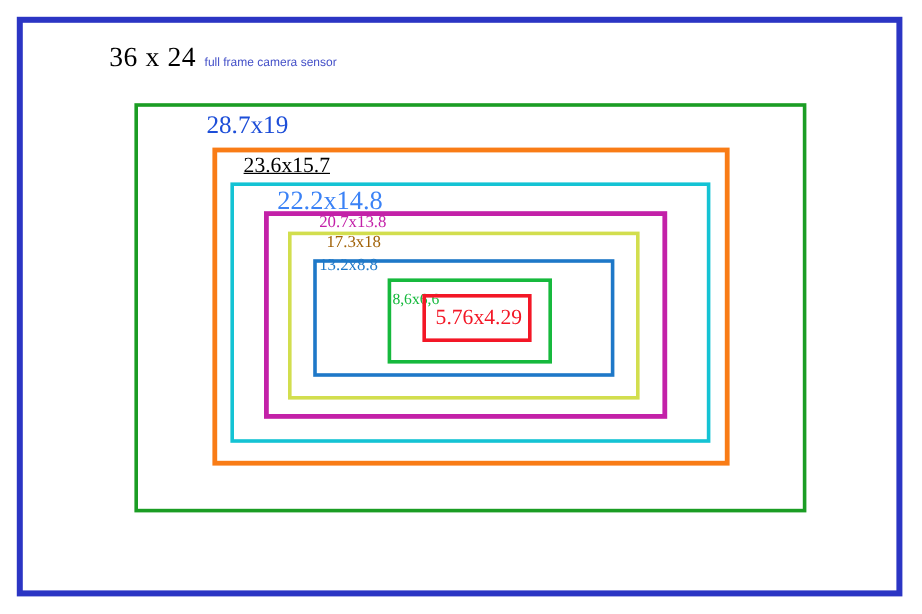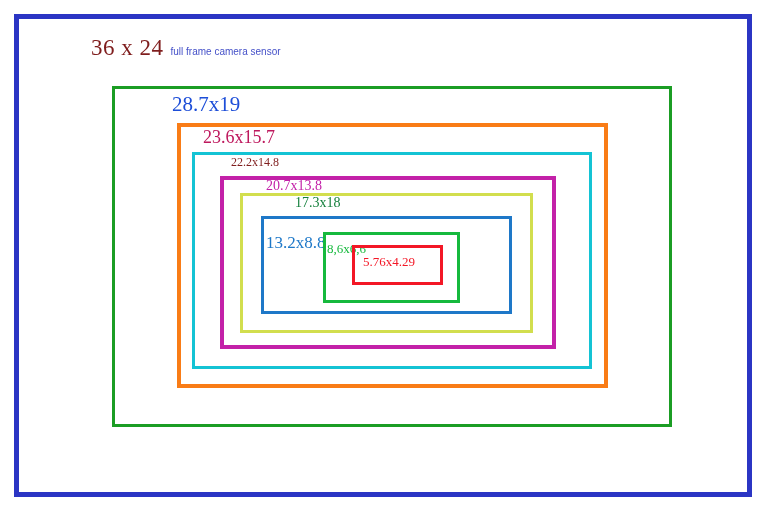--- a/index.html
+++ b/index.html
@@ -44,7 +44,7 @@
   .title-main {
     font-family: "Liberation Serif", serif;
     font-size: 23px;
-    color: #7f1d1d;
+    color: #000000;
     letter-spacing: 0.5px;
     vertical-align: baseline;
   }

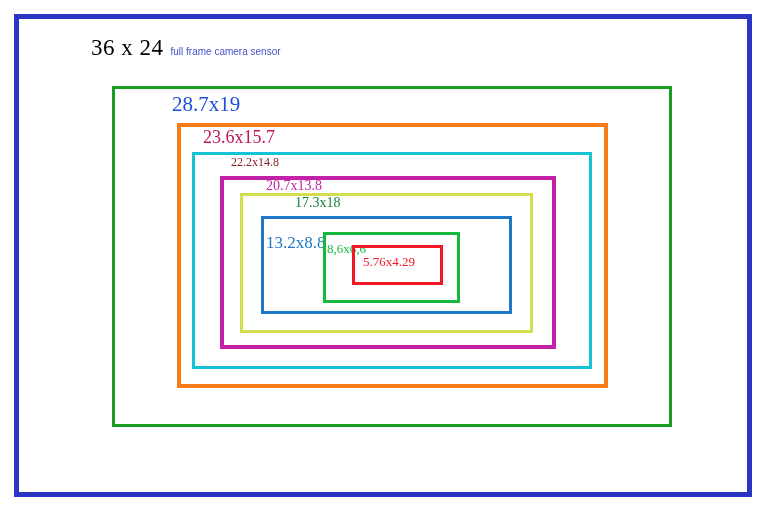--- a/index.html
+++ b/index.html
@@ -84,7 +84,7 @@
         <div class="sensor-rect" style="left: 93px; top: 67px; width: 560px; height: 341px; border: 3px solid rgb(27, 157, 36);"></div>
         <div class="sensor-label" style="left: 153px; top: 75px; font-size: 21px; color: #1d4ed8;">28.7x19</div>
         <div class="sensor-rect" style="left: 158px; top: 104px; width: 431px; height: 265px; border: 4px solid rgb(249, 124, 22);"></div>
-        <div class="sensor-label" style="left: 184px; top: 109px; font-size: 18px; color: #be185d;">23.6x15.7</div>
+        <div class="sensor-label" style="left: 184px; top: 109px; font-size: 18px; color: #000000; text-decoration: underline;">23.6x15.7</div>
         <div class="sensor-rect" style="left: 173px; top: 133px; width: 400px; height: 217px; border: 3px solid rgb(20, 195, 212);"></div>
         <div class="sensor-label" style="left: 212px; top: 137px; font-size: 12px; color: #7f1d1d;">22.2x14.8</div>
         <div class="sensor-rect" style="left: 201px; top: 157px; width: 336px; height: 173px; border: 4px solid rgb(195, 33, 168);"></div>

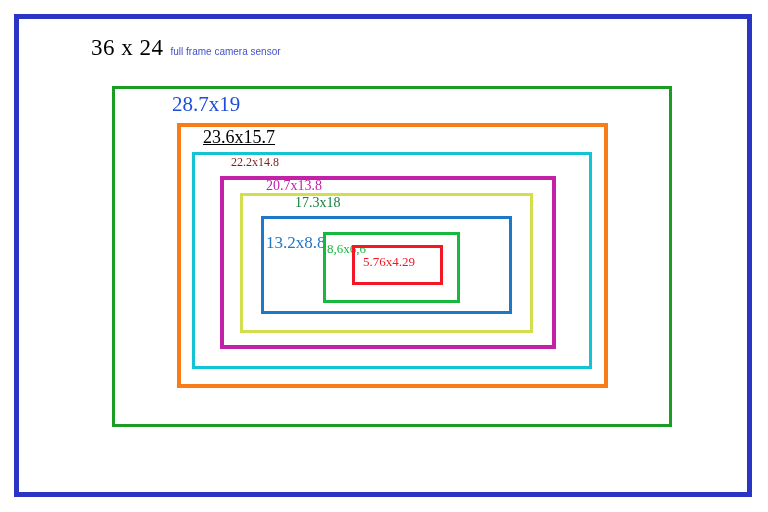--- a/index.html
+++ b/index.html
@@ -86,7 +86,7 @@
         <div class="sensor-rect" style="left: 158px; top: 104px; width: 431px; height: 265px; border: 4px solid rgb(249, 124, 22);"></div>
         <div class="sensor-label" style="left: 184px; top: 109px; font-size: 18px; color: #000000; text-decoration: underline;">23.6x15.7</div>
         <div class="sensor-rect" style="left: 173px; top: 133px; width: 400px; height: 217px; border: 3px solid rgb(20, 195, 212);"></div>
-        <div class="sensor-label" style="left: 212px; top: 137px; font-size: 12px; color: #7f1d1d;">22.2x14.8</div>
+        <div class="sensor-label" style="left: 212px; top: 137px; font-size: 22px; color: #3b82f6;">22.2x14.8</div>
         <div class="sensor-rect" style="left: 201px; top: 157px; width: 336px; height: 173px; border: 4px solid rgb(195, 33, 168);"></div>
         <div class="sensor-label" style="left: 235px; top: 160px; font-size: 14px; color: rgb(195, 33, 168); margin-left: 12px;">20.7x13.8</div>
         <div class="sensor-rect" style="left: 221px; top: 174px; width: 293px; height: 140px; border: 3px solid rgb(210, 222, 78);"></div>

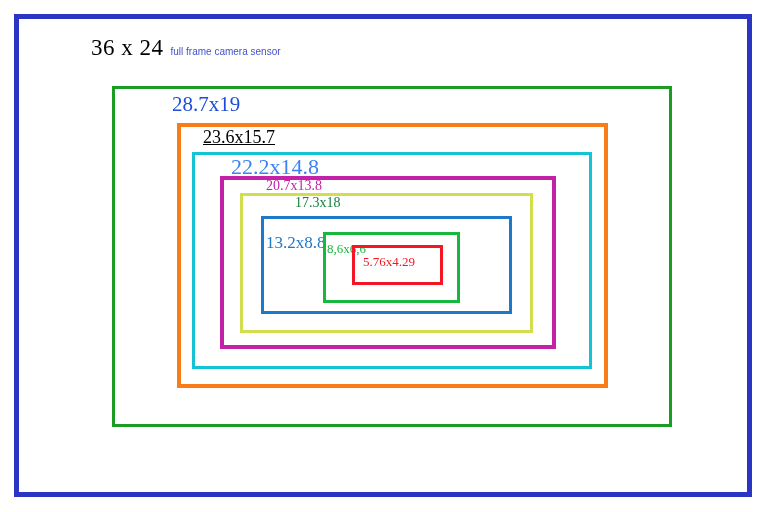--- a/index.html
+++ b/index.html
@@ -90,7 +90,7 @@
         <div class="sensor-rect" style="left: 201px; top: 157px; width: 336px; height: 173px; border: 4px solid rgb(195, 33, 168);"></div>
         <div class="sensor-label" style="left: 235px; top: 160px; font-size: 14px; color: rgb(195, 33, 168); margin-left: 12px;">20.7x13.8</div>
         <div class="sensor-rect" style="left: 221px; top: 174px; width: 293px; height: 140px; border: 3px solid rgb(210, 222, 78);"></div>
-        <div class="sensor-label" style="left: 253px; top: 177px; font-size: 14px; color: #15803d; margin-left: 23px;">17.3x18</div>
+        <div class="sensor-label" style="left: 253px; top: 177px; font-size: 14px; color: #a16207;">17.3x18</div>
         <div class="sensor-rect" style="left: 242px; top: 197px; width: 251px; height: 98px; border: 3px solid rgb(30, 120, 200);"></div>
         <div class="sensor-label" style="left: 247px; top: 215px; font-size: 17px; color: rgb(30, 120, 200);">13.2x8.8</div>
         <div class="sensor-rect" style="left: 304px; top: 213px; width: 137px; height: 71px; border: 3px solid rgb(22, 185, 61);"></div>

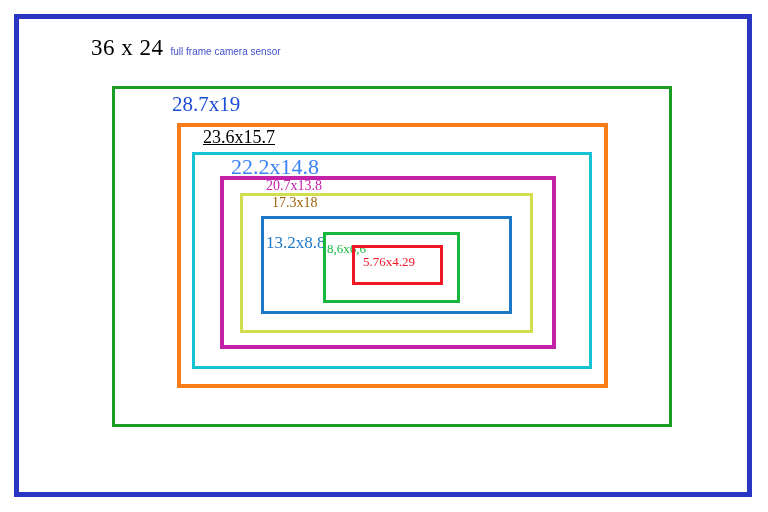--- a/index.html
+++ b/index.html
@@ -92,7 +92,7 @@
         <div class="sensor-rect" style="left: 221px; top: 174px; width: 293px; height: 140px; border: 3px solid rgb(210, 222, 78);"></div>
         <div class="sensor-label" style="left: 253px; top: 177px; font-size: 14px; color: #a16207;">17.3x18</div>
         <div class="sensor-rect" style="left: 242px; top: 197px; width: 251px; height: 98px; border: 3px solid rgb(30, 120, 200);"></div>
-        <div class="sensor-label" style="left: 247px; top: 215px; font-size: 17px; color: rgb(30, 120, 200);">13.2x8.8</div>
+        <div class="sensor-label" style="left: 247px; top: 196px; font-size: 14px; color: rgb(30, 120, 200);">13.2x8.8</div>
         <div class="sensor-rect" style="left: 304px; top: 213px; width: 137px; height: 71px; border: 3px solid rgb(22, 185, 61);"></div>
         <div class="sensor-label" style="left: 308px; top: 211px; font-size: 13px; color: rgb(22, 185, 61); margin-top: 12px;">8,6x6,6</div>
         <div class="sensor-rect" style="left: 333px; top: 226px; width: 91px; height: 40px; border: 3px solid rgb(243, 23, 38);"></div>

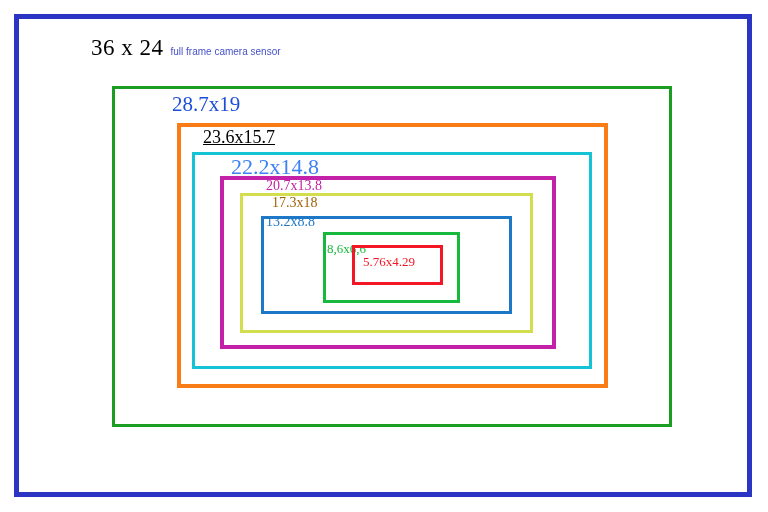--- a/index.html
+++ b/index.html
@@ -96,7 +96,7 @@
         <div class="sensor-rect" style="left: 304px; top: 213px; width: 137px; height: 71px; border: 3px solid rgb(22, 185, 61);"></div>
         <div class="sensor-label" style="left: 308px; top: 211px; font-size: 13px; color: rgb(22, 185, 61); margin-top: 12px;">8,6x6,6</div>
         <div class="sensor-rect" style="left: 333px; top: 226px; width: 91px; height: 40px; border: 3px solid rgb(243, 23, 38);"></div>
-        <div class="sensor-label" style="left: 344px; top: 236px; font-size: 13px; color: rgb(243, 23, 38);">5.76x4.29</div>
+        <div class="sensor-label" style="left: 344px; top: 236px; font-size: 18px; color: rgb(243, 23, 38);">5.76x4.29</div>
       </div>
 
   </div>

